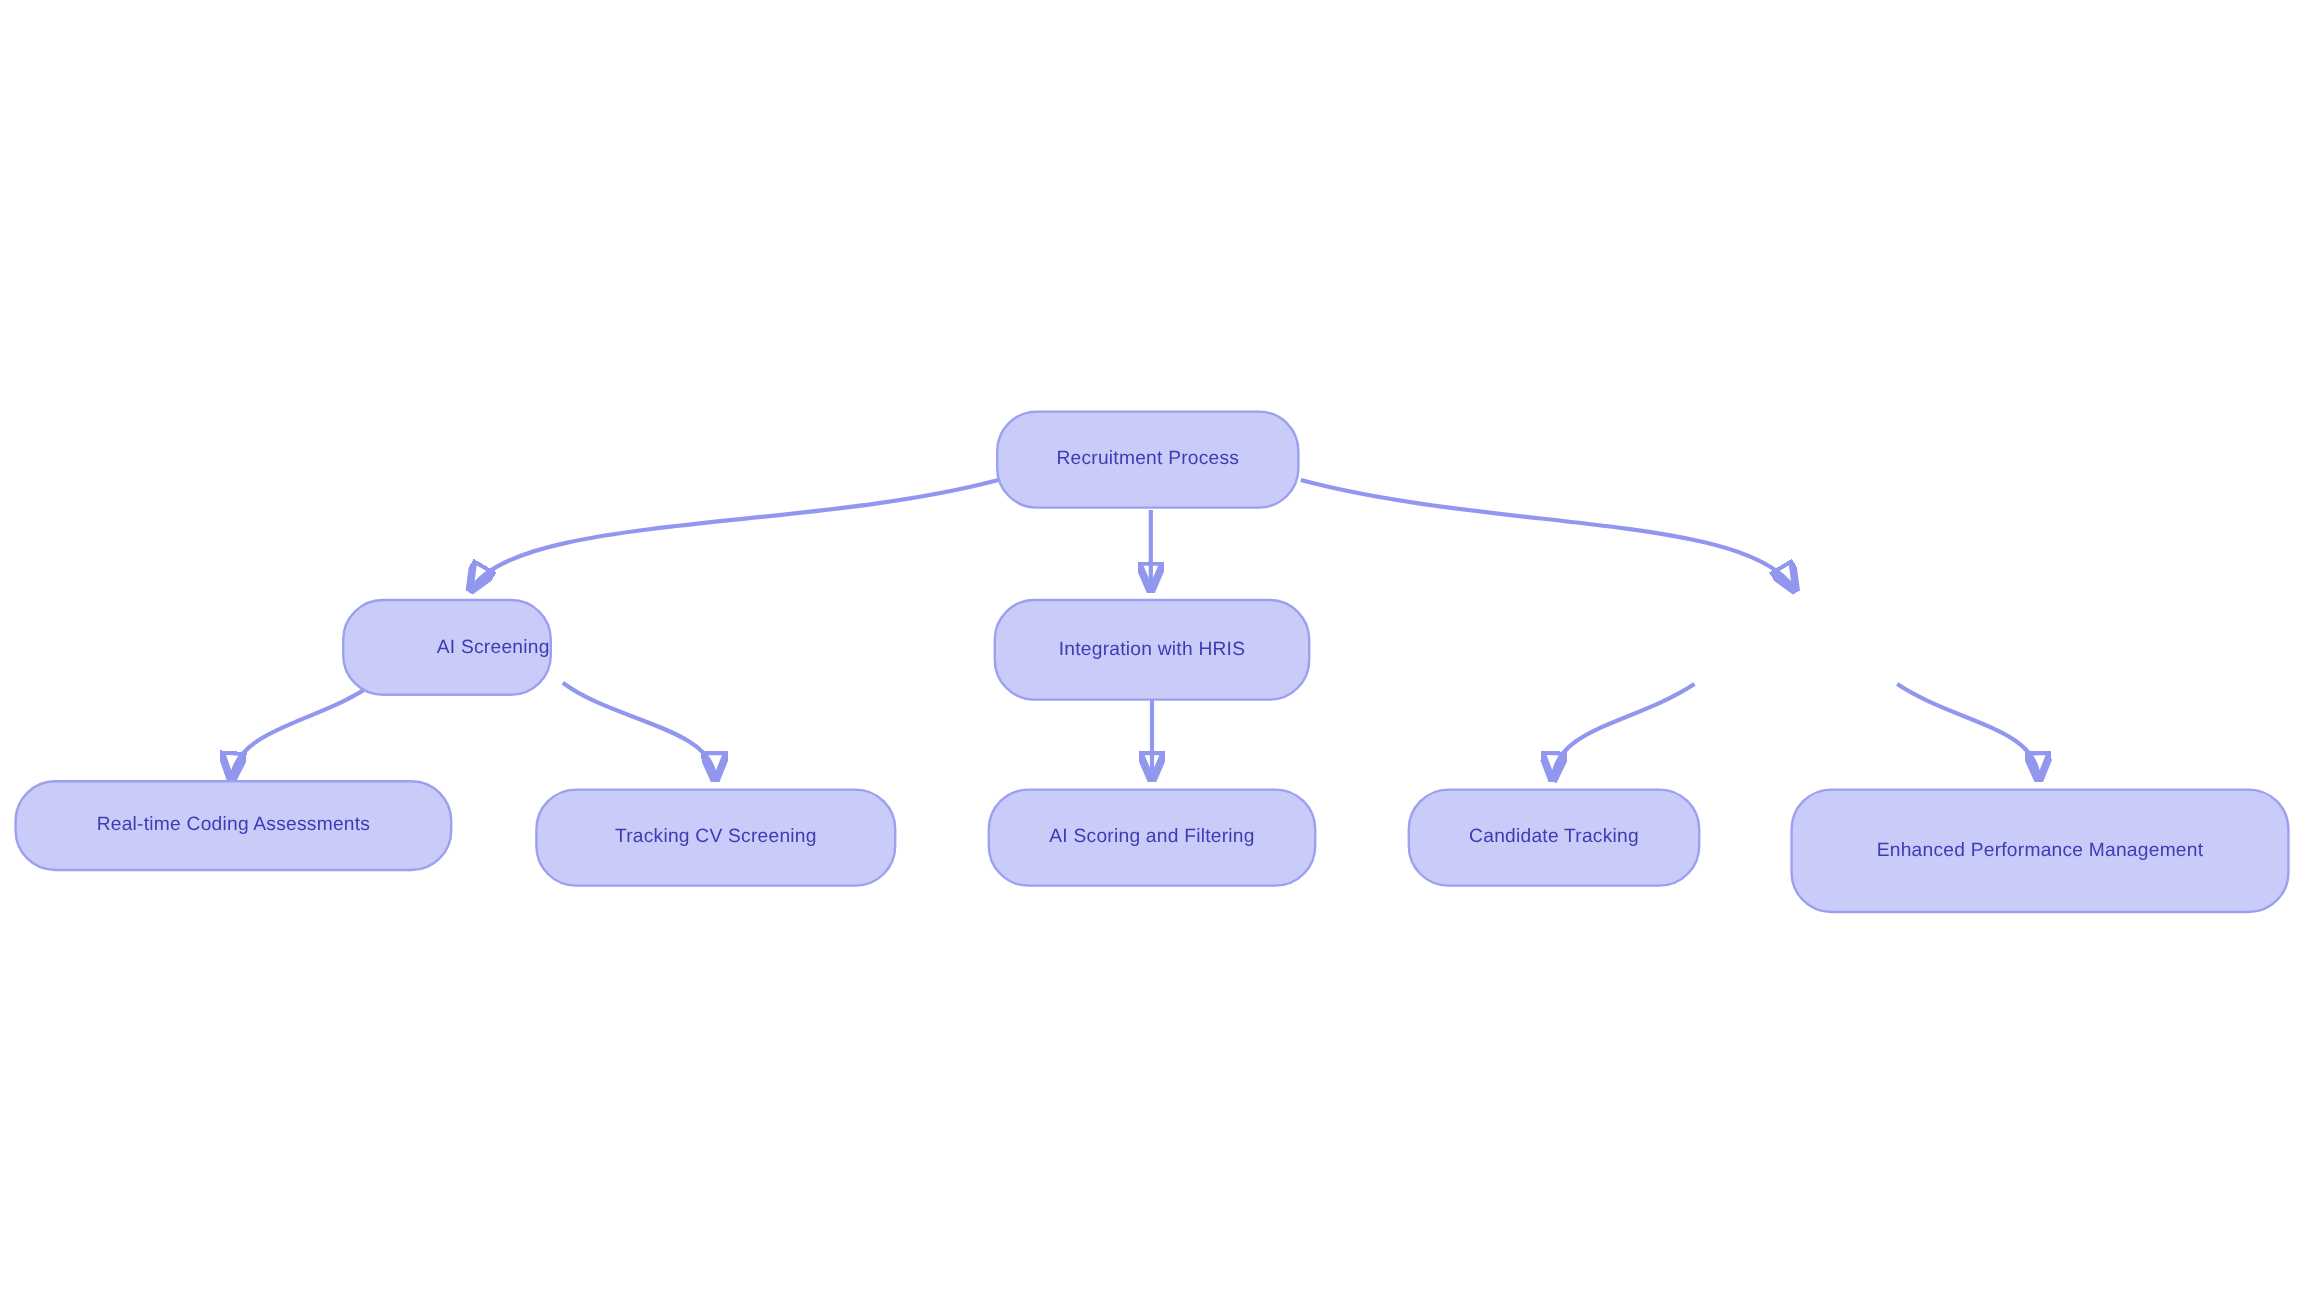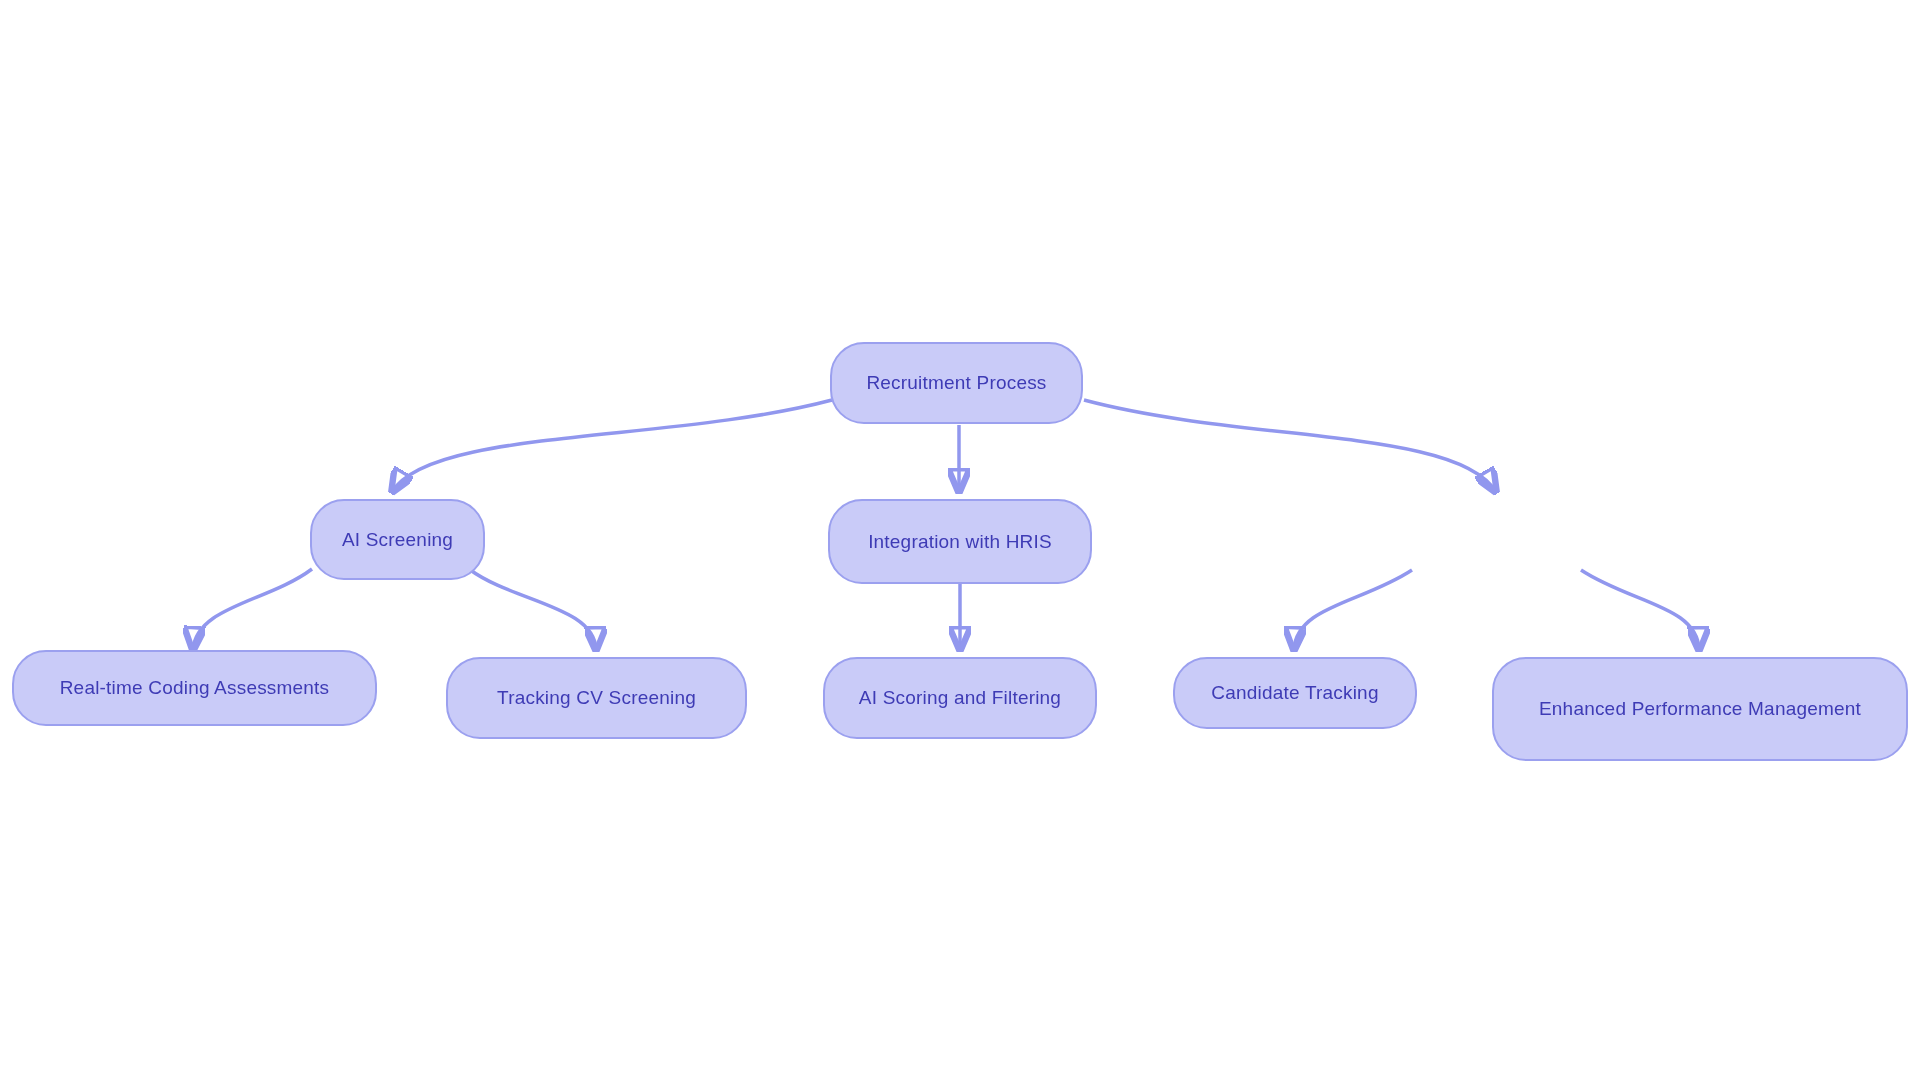--- a/index.html
+++ b/index.html
@@ -37,7 +37,7 @@
     border: 2px solid var(--node-border, #9ba0ef);
     border-radius: 34px;
     color: var(--text, #3e3bb5);
-    font-size: 19px;
+    font-size: 16px;
     font-weight: 400;
     letter-spacing: 0.2px;
     white-space: nowrap;

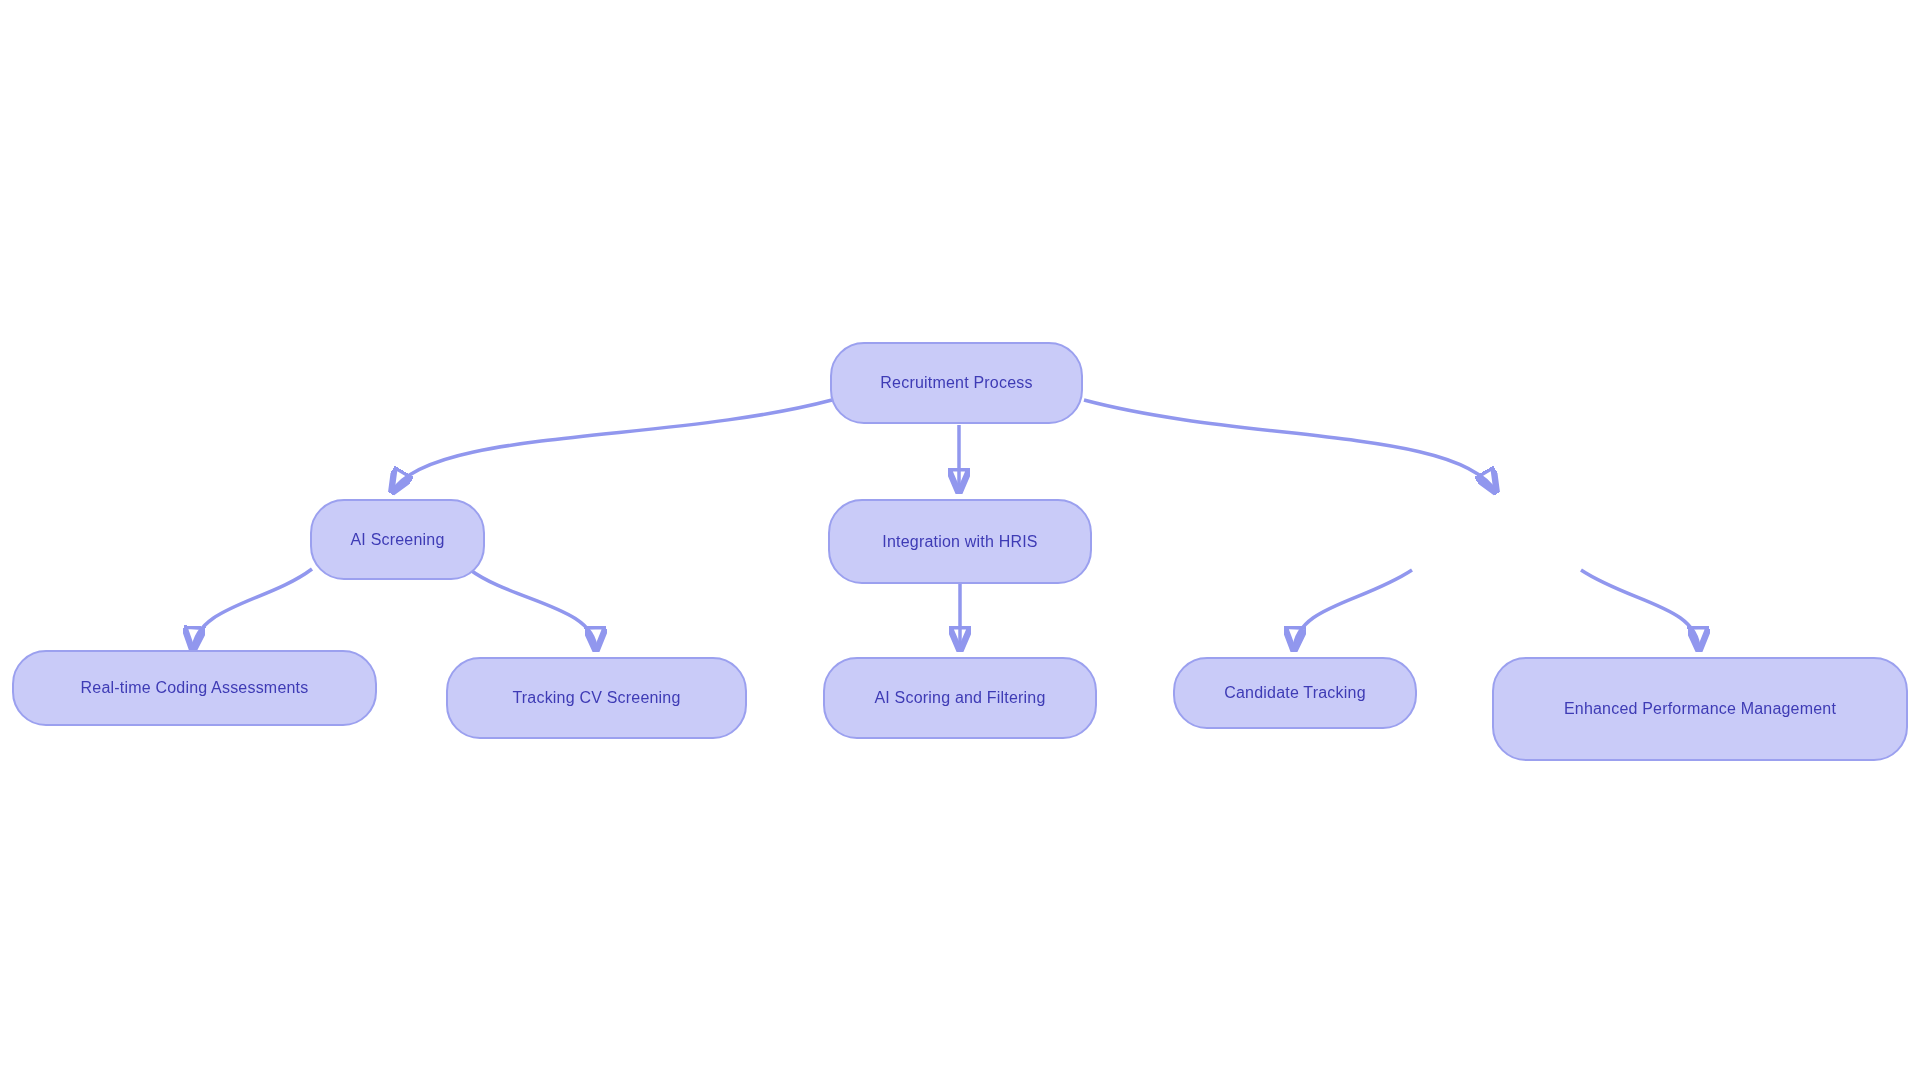--- a/index.html
+++ b/index.html
@@ -45,7 +45,7 @@
   }
   
   .n-recruitment  { left: 830px;  top: 342px; width: 253px; height: 82px; }
-  .n-ai-screening { left: 310px;  top: 499px; width: 175px; height: 81px; }
+  .n-ai-screening { left: 285px;  top: 499px; width: 175px; height: 81px; justify-content: flex-end; }
   .n-integration  { left: 828px;  top: 499px; width: 264px; height: 85px; }
   .n-partnerships { left: 1406px; top: 499px; width: 181px; height: 81px; }
   .n-realtime     { left: 12px;   top: 650px; width: 365px; height: 76px; }

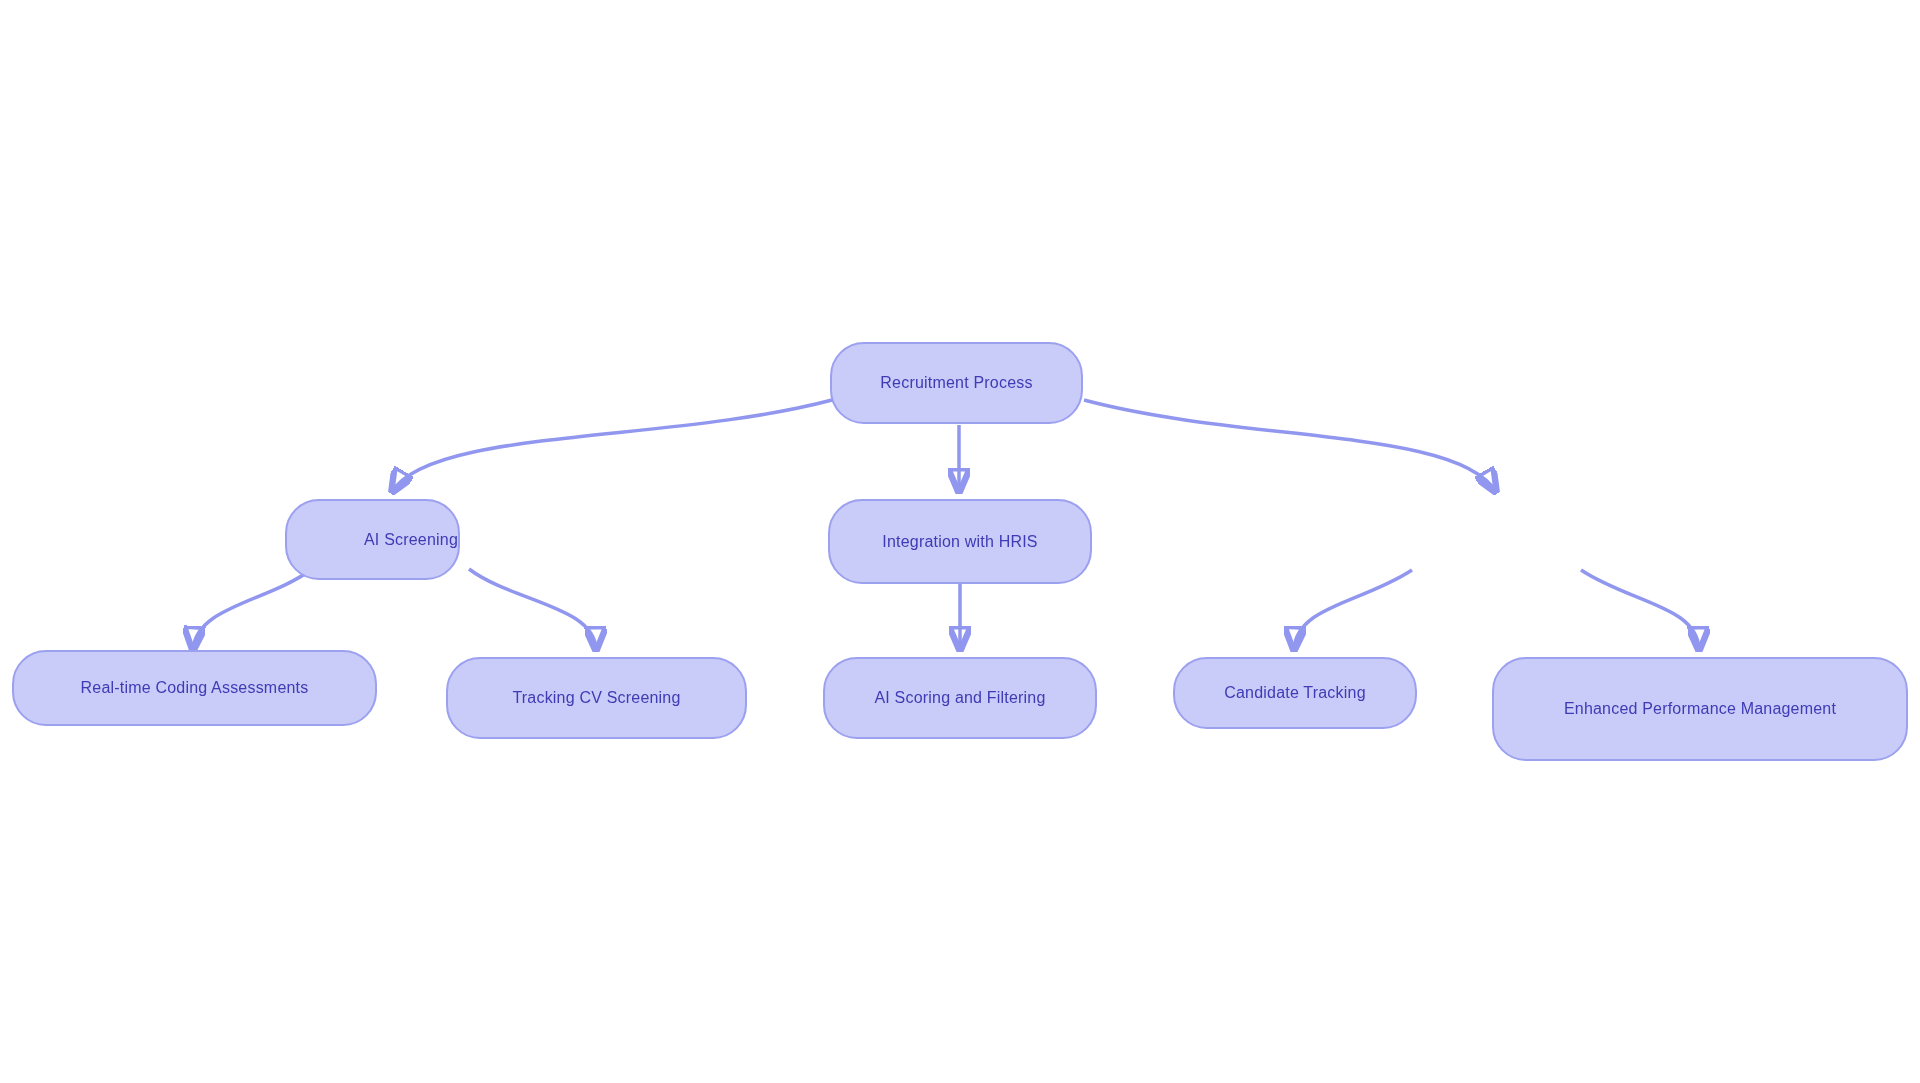--- a/index.html
+++ b/index.html
@@ -51,7 +51,7 @@
   .n-realtime     { left: 12px;   top: 650px; width: 365px; height: 76px; }
   .n-automated    { left: 446px;  top: 657px; width: 301px; height: 82px; }
   .n-scoring      { left: 823px;  top: 657px; width: 274px; height: 82px; }
-  .n-candidate    { left: 1173px; top: 657px; width: 244px; height: 72px; align-items: center; }
+  .n-candidate    { left: 1173px; top: 657px; width: 244px; height: 82px; align-items: center; }
   .n-enhanced     { left: 1492px; top: 657px; width: 416px; height: 104px; }
 </style>
 </head>

